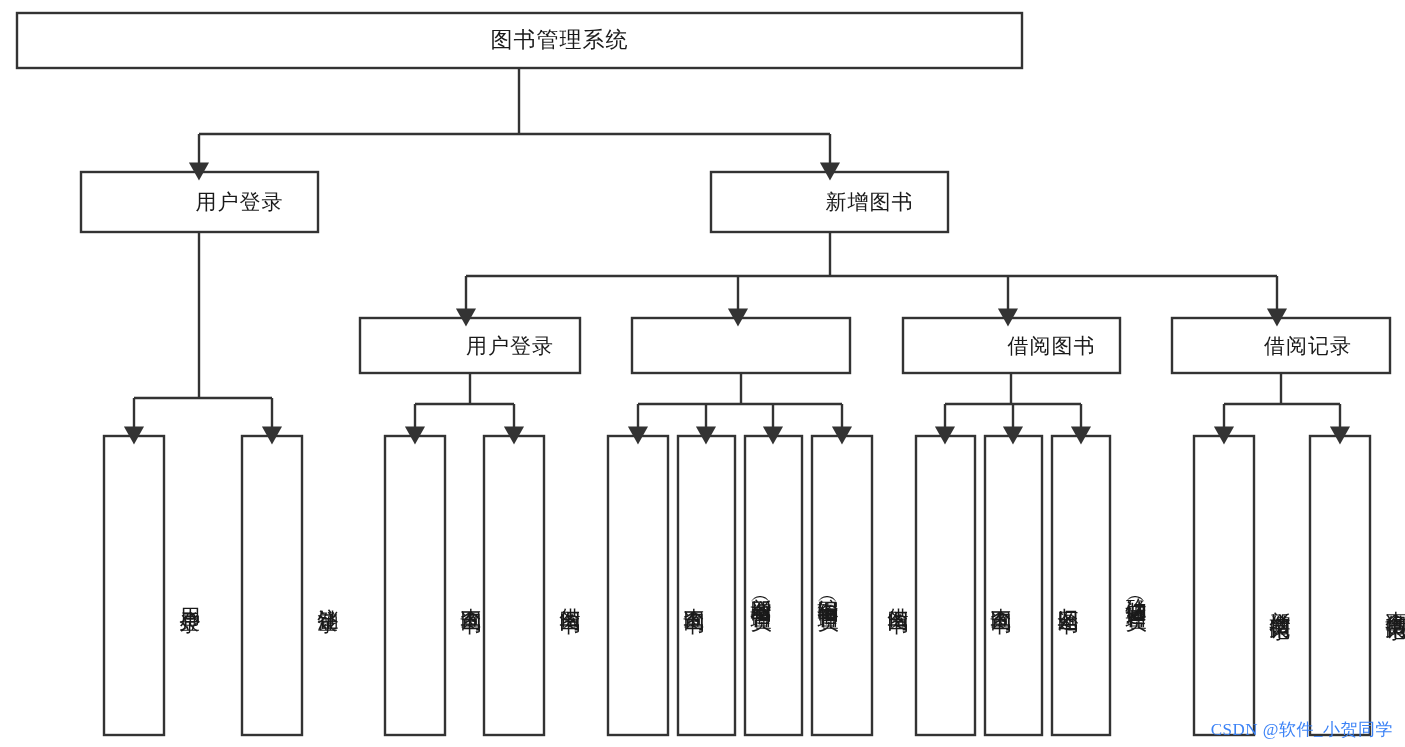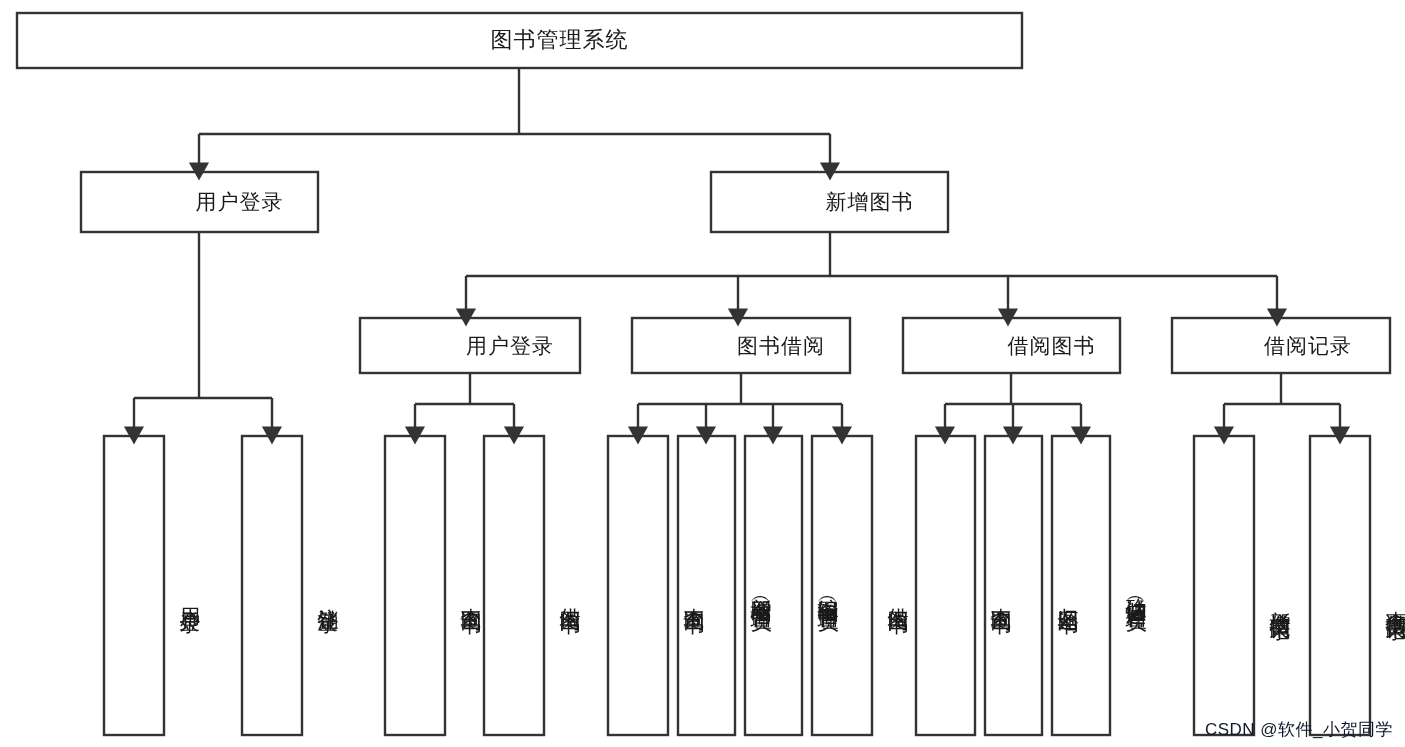--- a/index.html
+++ b/index.html
@@ -164,7 +164,6 @@
   <div class="node-label horizontal" style="left:711px; top:172px; width:237px; height:60px;">新增图书</div>
 
   <div class="node-label horizontal" style="left:360px; top:318px; width:220px; height:55px;">用户登录</div>
-  <div class="node-label horizontal" style="left:632px; top:318px; width:218px; height:55px;">图书借阅</div>
   <div class="node-label horizontal" style="left:903px; top:318px; width:217px; height:55px;">借阅图书</div>
   <div class="node-label horizontal" style="left:1172px; top:318px; width:192px; height:55px;">借阅记录</div>
 

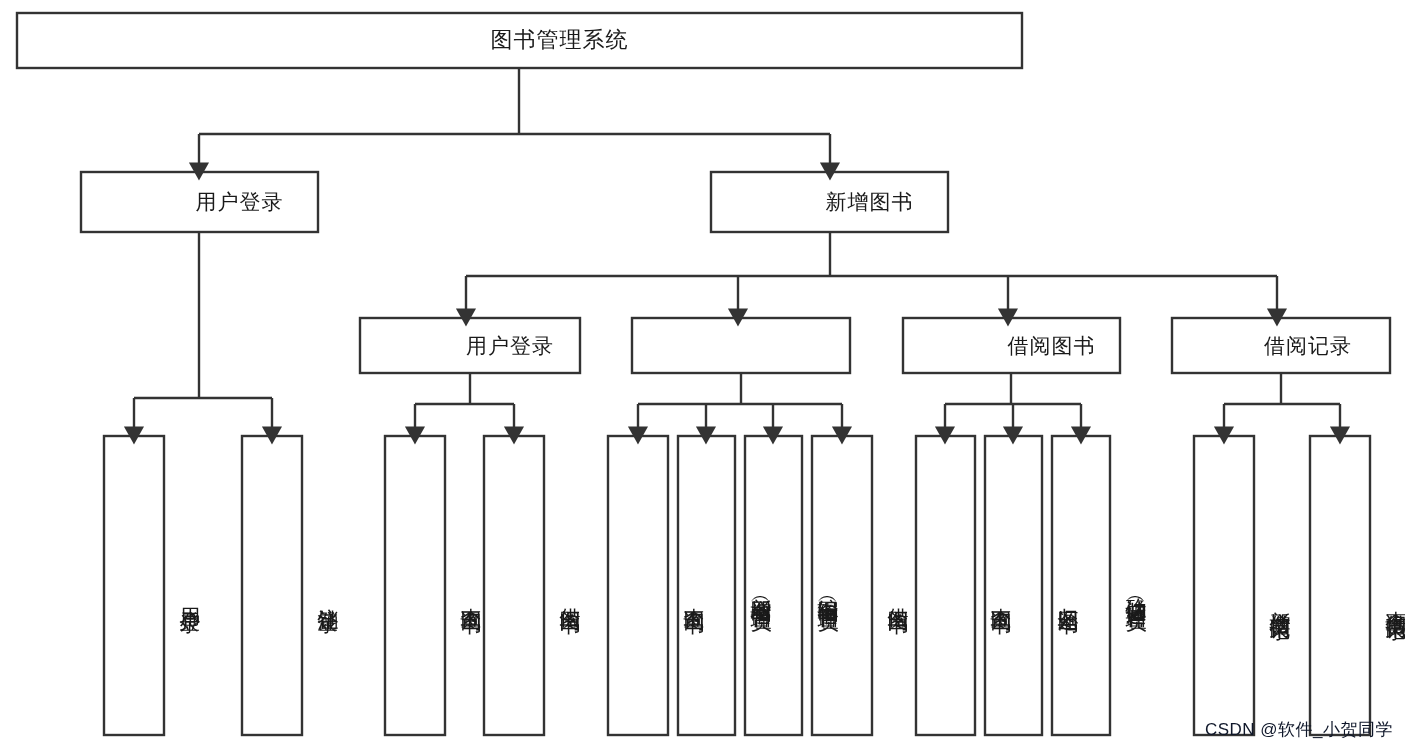--- a/index.html
+++ b/index.html
@@ -71,8 +71,8 @@
     right: 12px;
     bottom: 6px;
     font-size: 17px;
-    color: #0f172a;
-    font-family: Liberation Sans, sans-serif;
+    color: #3b82f6;
+    font-family: Liberation Serif, serif;
     letter-spacing: 0.5px;
     white-space: nowrap;
   }

